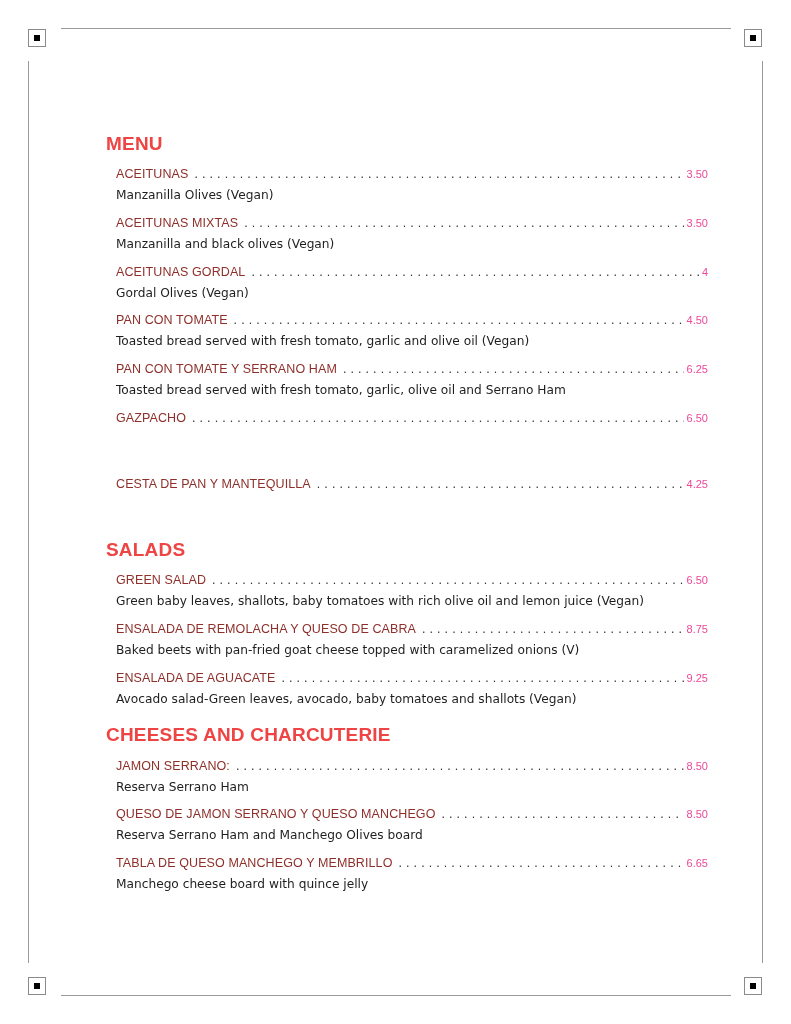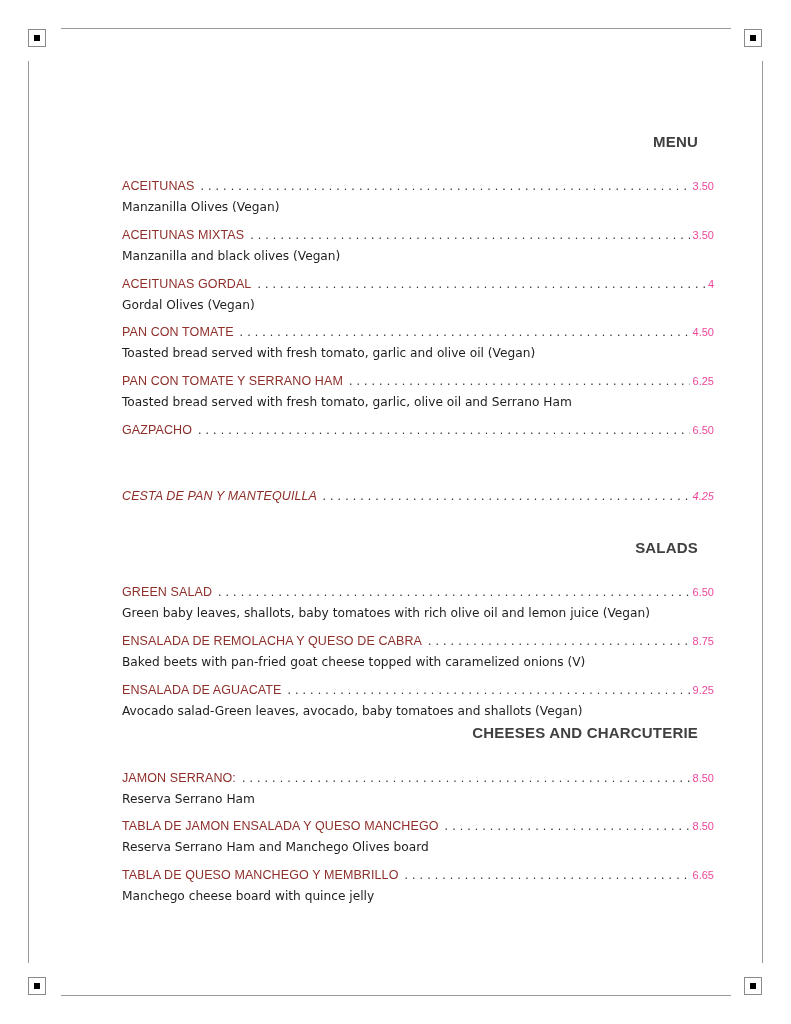--- a/index.html
+++ b/index.html
@@ -8,7 +8,7 @@
     .corner { position: absolute; width: 18px; height: 18px; border: 1px solid #8a8a8a; box-sizing: border-box; background: #fff; }
     .corner::after { content: ""; position: absolute; left: 5px; top: 5px; width: 6px; height: 6px; background: #000; }
     .content { position: absolute; left: 106px; width: 592px; top: 0; }
-    .section-title { position: absolute; left: 0; width: 100%; text-align: right; font-size: 15px; font-weight: bold; color: #404040; letter-spacing: 0.2px; }
+    .section-title { position: absolute; left: 0; width: 100%; text-align: left; font-size: 19px; font-weight: bold; color: #ef4444; letter-spacing: 0.2px; }
     .item { position: absolute; left: 16px; width: 592px; margin-top: 12px; }
     .item-head { display: flex; align-items: baseline; height: 18px; }
     .item-name { color: #8e2f2a; font-size: 12.5px; white-space: nowrap; letter-spacing: 0.1px; }

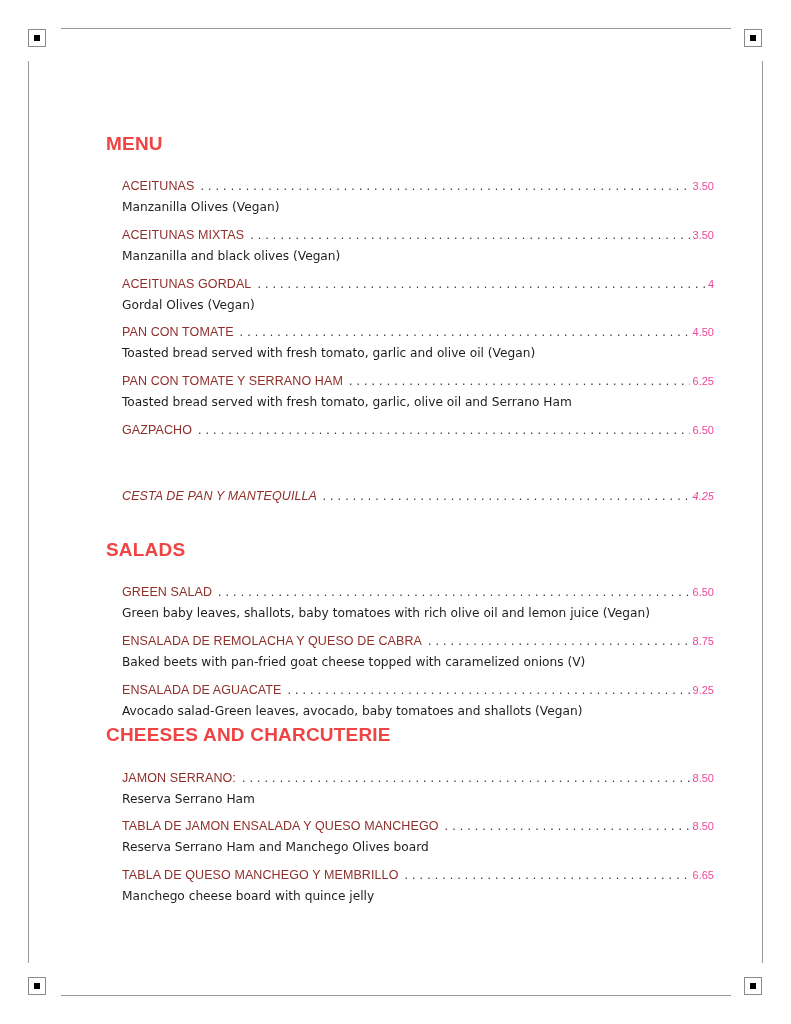--- a/index.html
+++ b/index.html
@@ -9,7 +9,7 @@
     .corner::after { content: ""; position: absolute; left: 5px; top: 5px; width: 6px; height: 6px; background: #000; }
     .content { position: absolute; left: 106px; width: 592px; top: 0; }
     .section-title { position: absolute; left: 0; width: 100%; text-align: left; font-size: 19px; font-weight: bold; color: #ef4444; letter-spacing: 0.2px; }
-    .item { position: absolute; left: 16px; width: 592px; margin-top: 12px; }
+    .item { position: absolute; left: 10px; width: 592px; }
     .item-head { display: flex; align-items: baseline; height: 18px; }
     .item-name { color: #8e2f2a; font-size: 12.5px; white-space: nowrap; letter-spacing: 0.1px; }
     .leader { flex: 1; overflow: hidden; white-space: nowrap; color: #333; font-size: 12.5px; letter-spacing: 3.6px; margin: 0 3px 0 6px; }

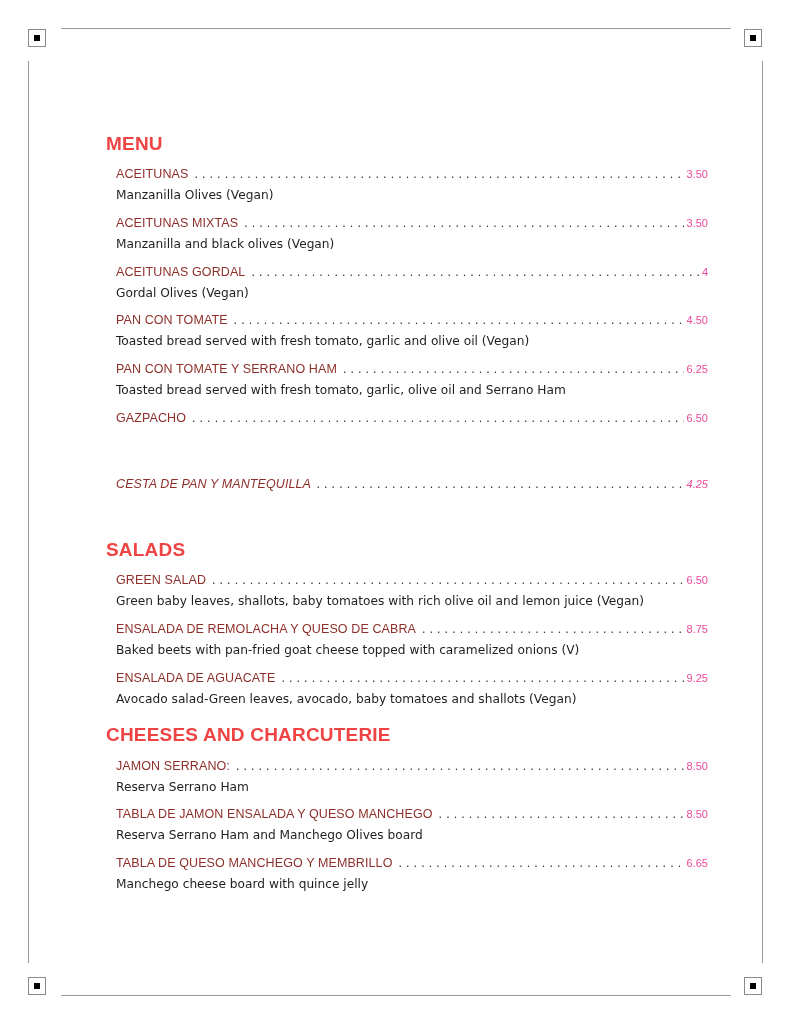--- a/index.html
+++ b/index.html
@@ -86,7 +86,7 @@
       </div>
   </div>
 
-  <div class="item" style="top:477px;font-style:italic;">
+  <div class="item" style="top:477px;">
     <div class="item-head">
         <span class="item-name">CESTA DE PAN Y MANTEQUILLA</span>
         <span class="leader"></span>

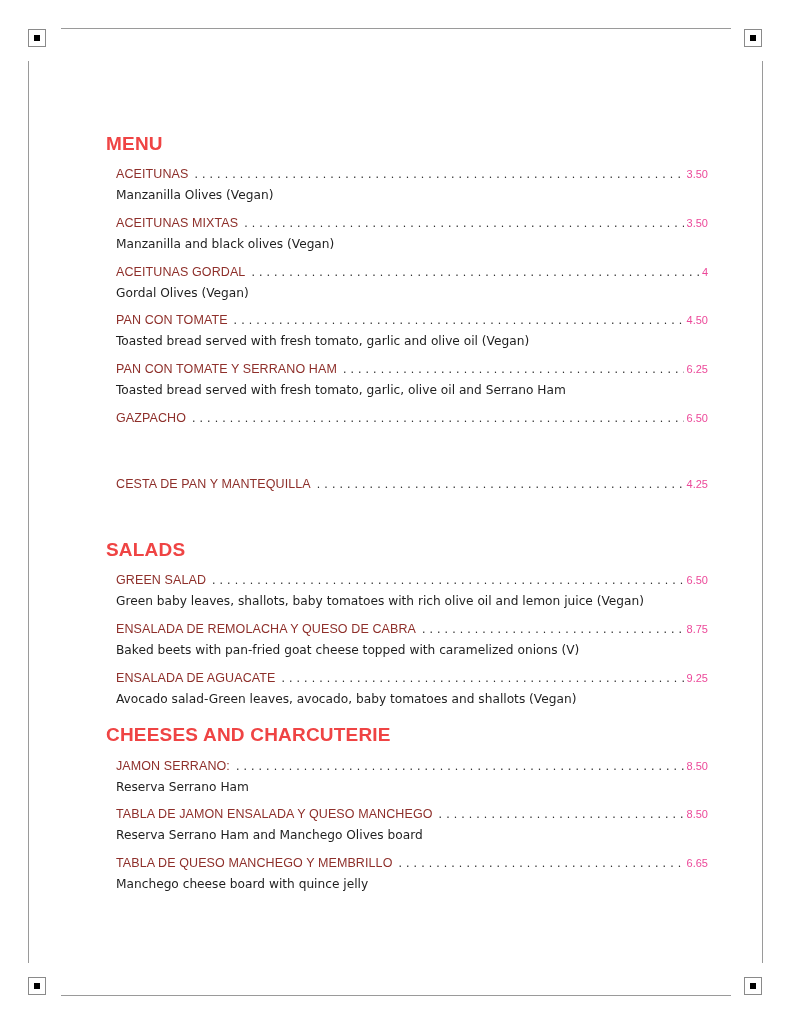--- a/index.html
+++ b/index.html
@@ -136,7 +136,7 @@
 
   <div class="item" style="top:807px;">
     <div class="item-head">
-        <span class="item-name">TABLA DE JAMON ENSALADA Y QUESO MANCHEGO</span>
+        <span class="item-name">QUESO DE JAMON SERRANO Y QUESO MANCHEGO</span>
         <span class="leader"></span>
         <span class="price">8.50</span>
       </div>

